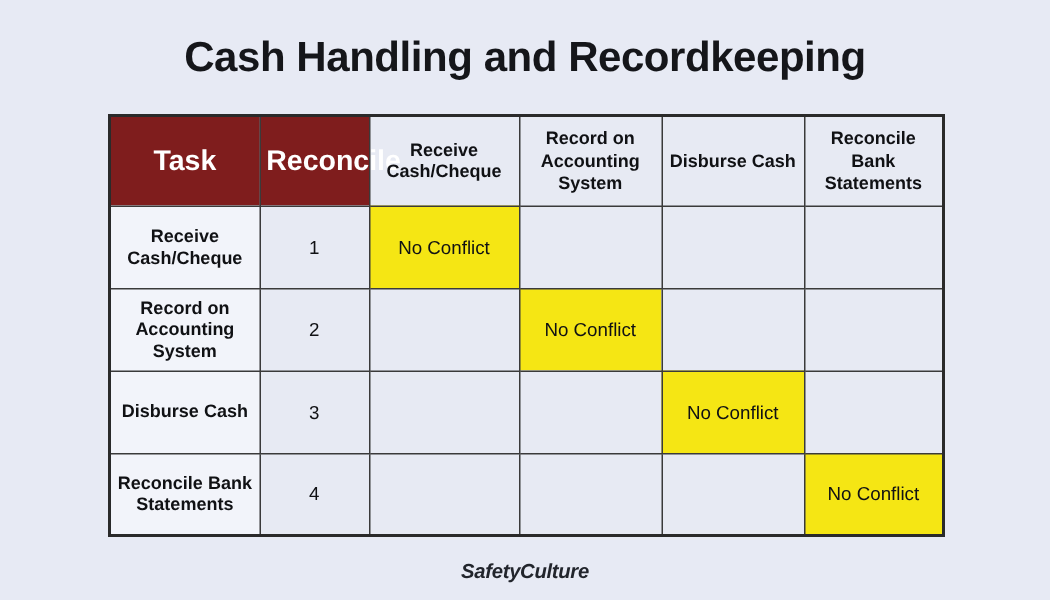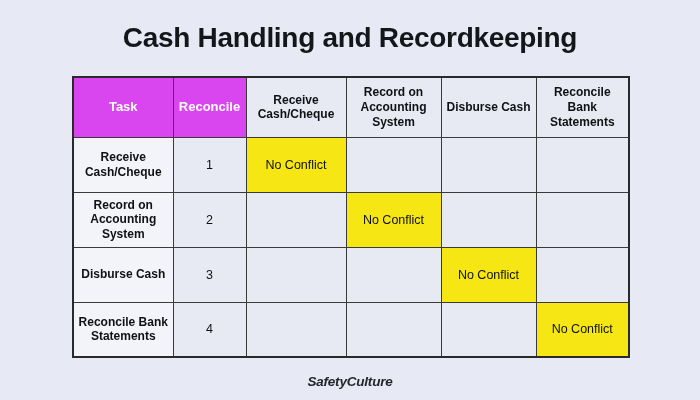--- a/index.html
+++ b/index.html
@@ -78,9 +78,9 @@
   }
 
   thead th.hdr-accent {
-    background: #d946ef;
+    background: #7f1d1d;
     color: #ffffff;
-    font-size: 13px;
+    font-size: 19px;
   }
 
   tbody tr { height: 55px; }

